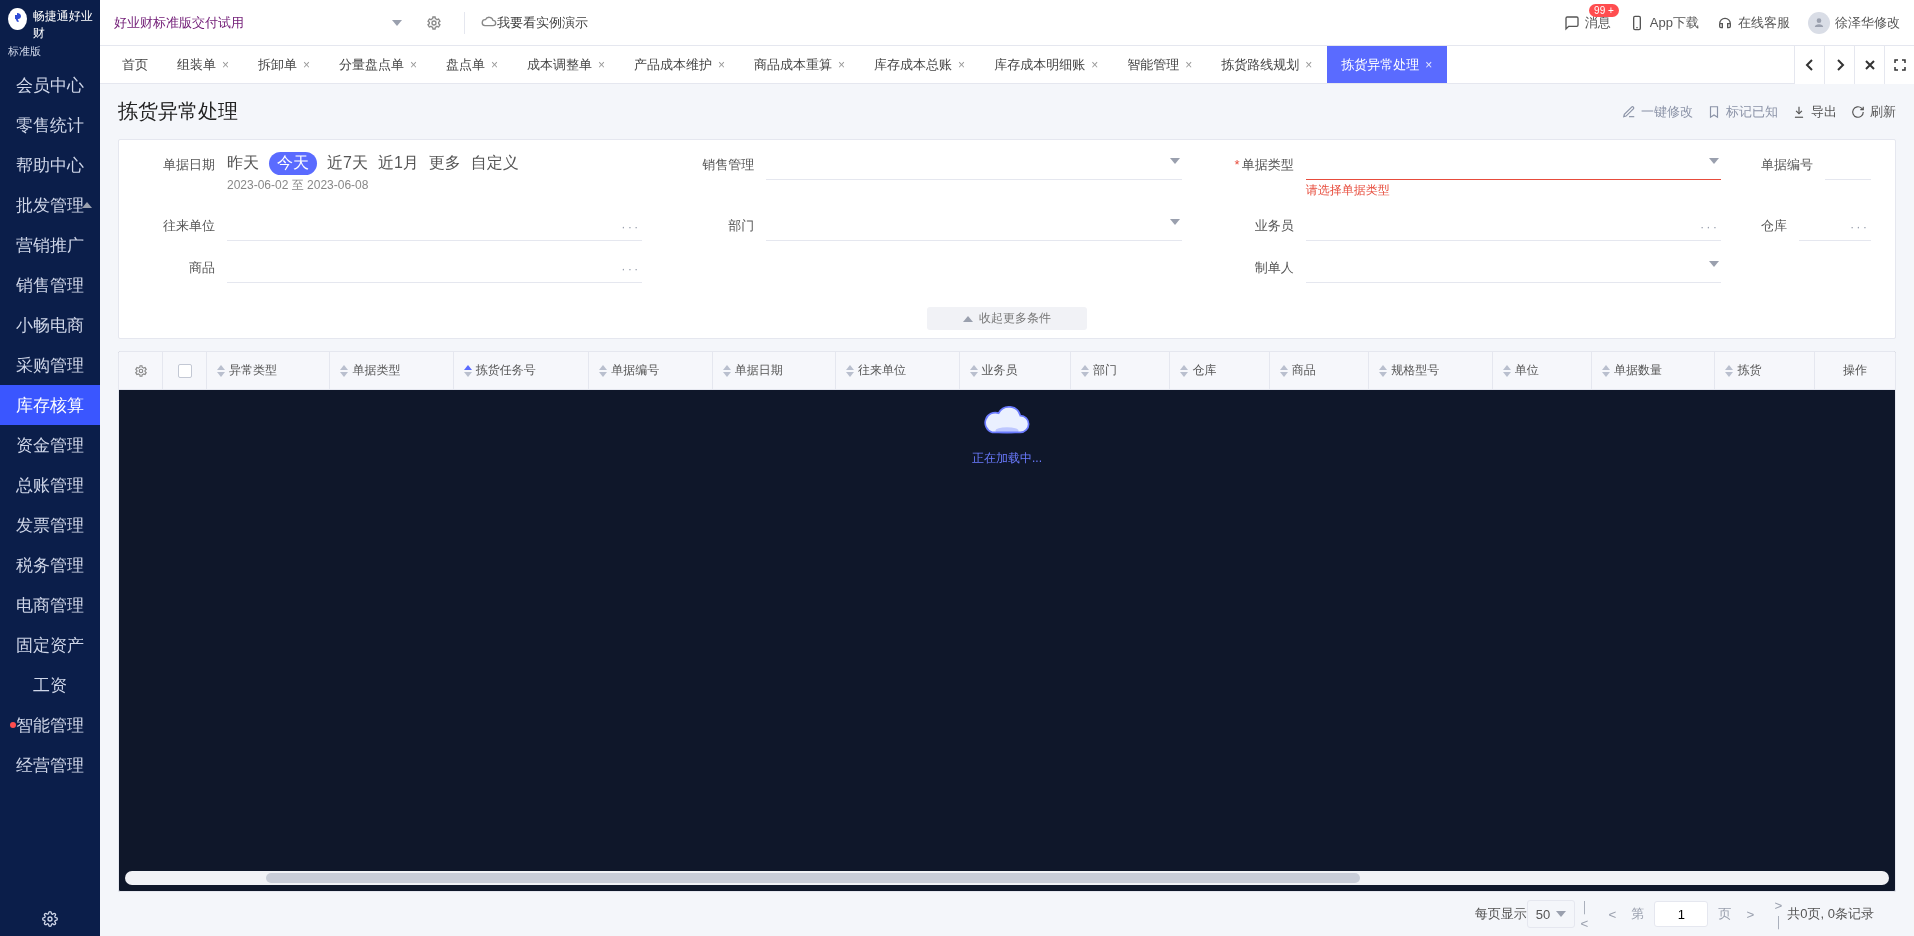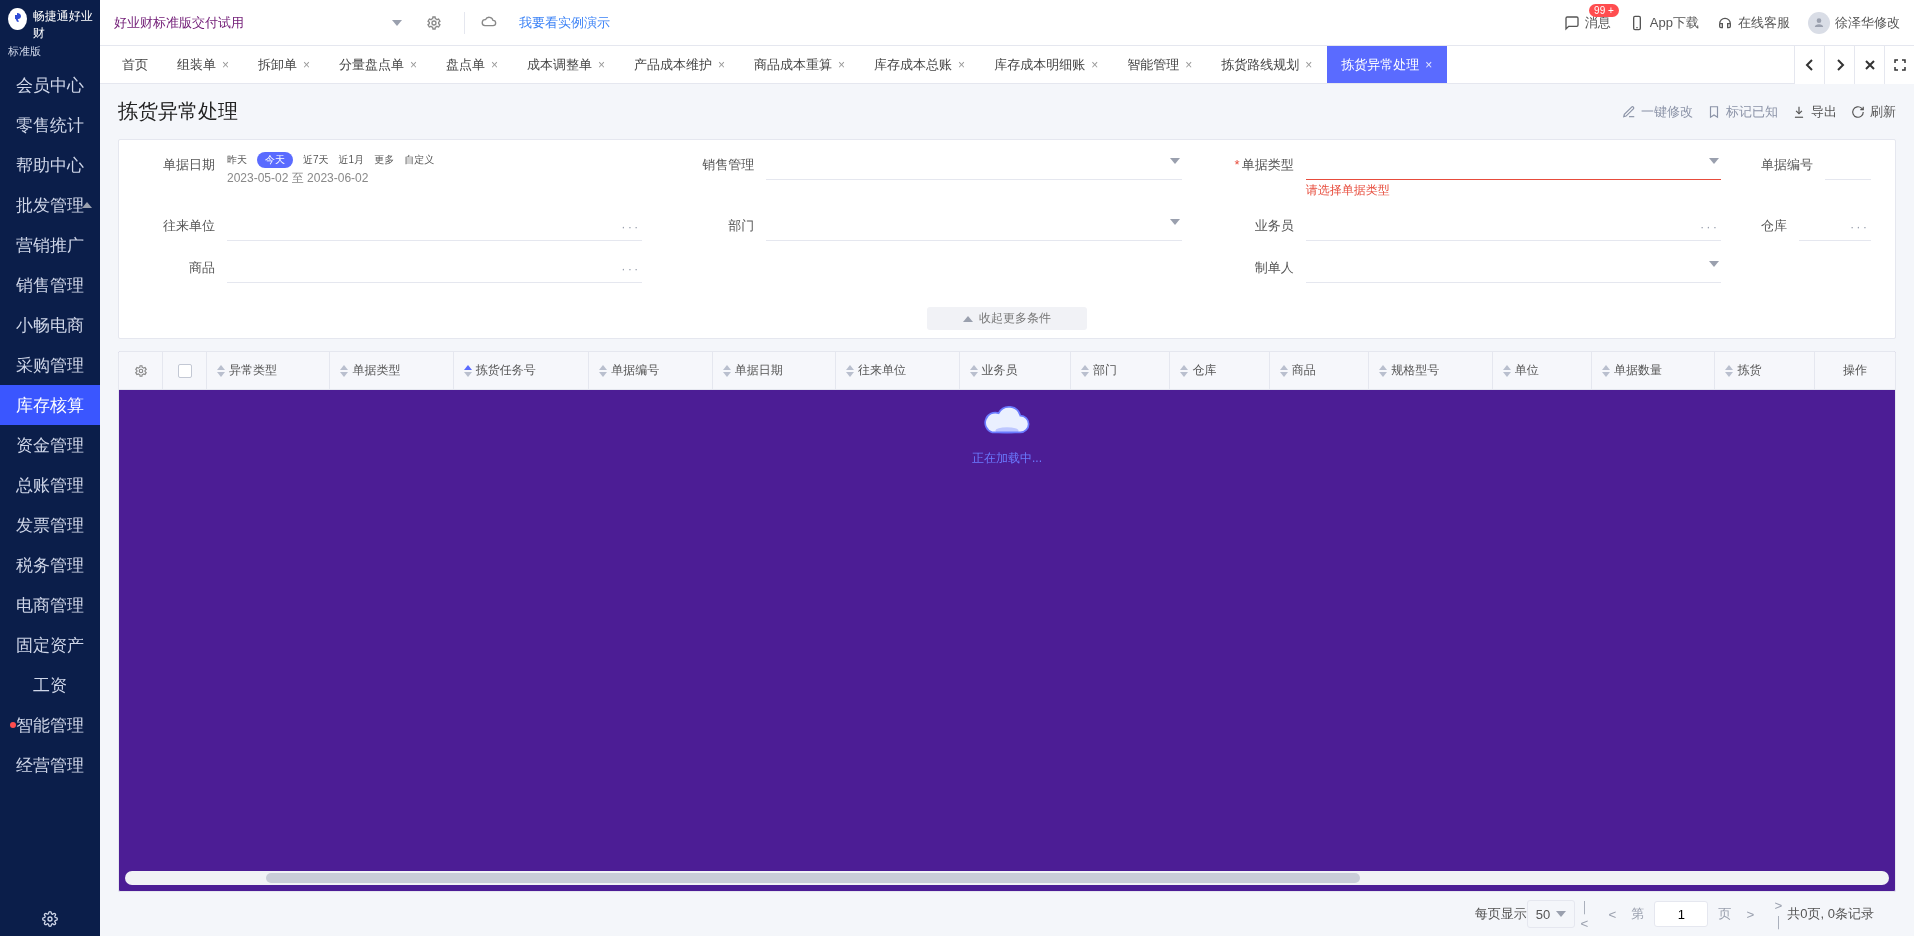--- a/index.html
+++ b/index.html
@@ -59,7 +59,7 @@
   .top-icon-btn { width:28px; height:28px; display:flex; align-items:center; justify-content:center; margin-left:18px; cursor:pointer; color:#888; }
   .top-icon-btn svg { width:16px; height:16px; }
   .divider-v { width:1px; height:22px; background:var(--border); margin:0 16px; }
-  .demo-link { display:flex; align-items:center; gap:22px; color:#3b82f6; cursor:pointer; }
+  .demo-link { display:flex; align-items:center; gap:0; color:#404040; cursor:pointer; }
   .top-right { margin-left:auto; display:flex; align-items:center; gap:18px; }
   .tr-item { display:flex; align-items:center; gap:5px; color:#555; cursor:pointer; position:relative; }
   .tr-item svg { width:16px; height:16px; }

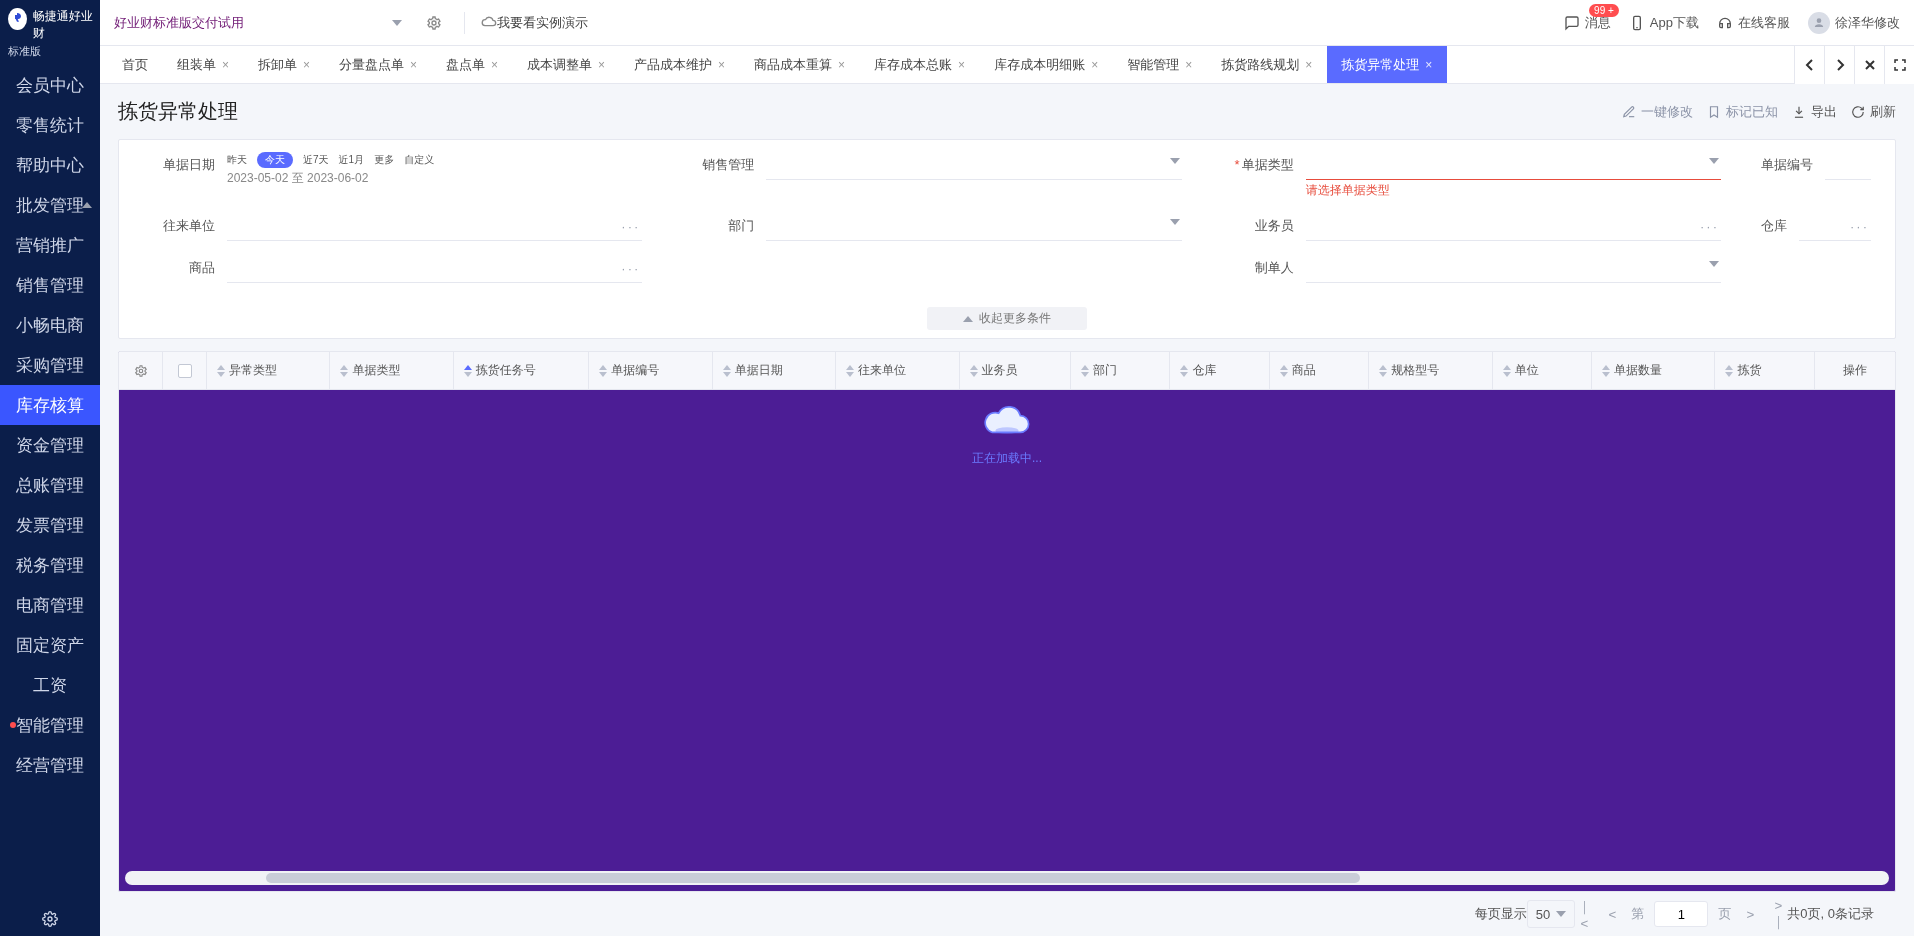--- a/index.html
+++ b/index.html
@@ -125,7 +125,7 @@
   }
   .in-wrap .tail-icon.btn { pointer-events:auto; cursor:pointer; }
   .date-presets { display:flex; gap:10px; align-items:center; flex-wrap:wrap; }
-  .dp { color:#555; cursor:pointer; font-size:10px; }
+  .dp { color:#555; cursor:pointer; font-size:16px; }
   .dp.active { background:var(--primary); color:#fff; border-radius:20px; padding:1px 8px; }
   .date-range { color:#888; font-size:12px; margin-top:2px; }
   .err-msg { color:var(--danger); font-size:12px; margin-top:2px; }

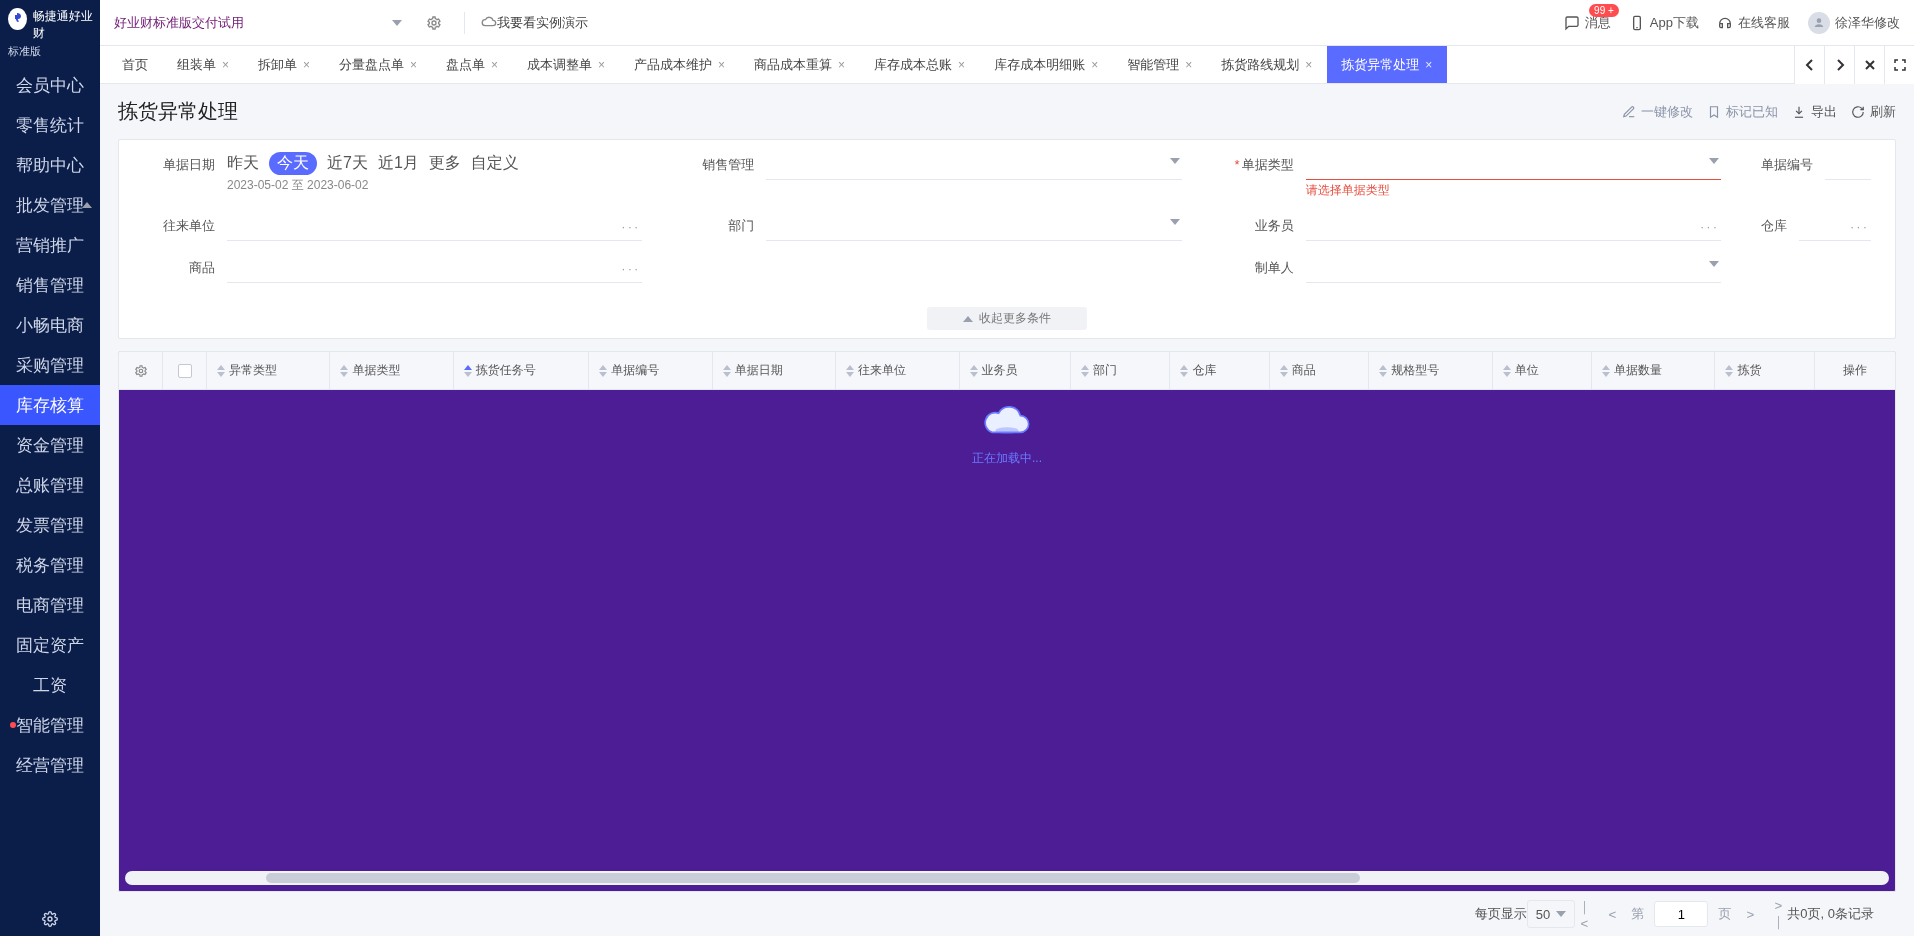--- a/index.html
+++ b/index.html
@@ -474,7 +474,7 @@
                 <span class="dp">更多</span>
                 <span class="dp">自定义</span>
               </div>
-              <div class="date-range">2023-05-02 至 2023-06-02</div>
+              <div class="date-range">2023-06-02 至 2023-06-08</div>
             </div>
           </div>
 

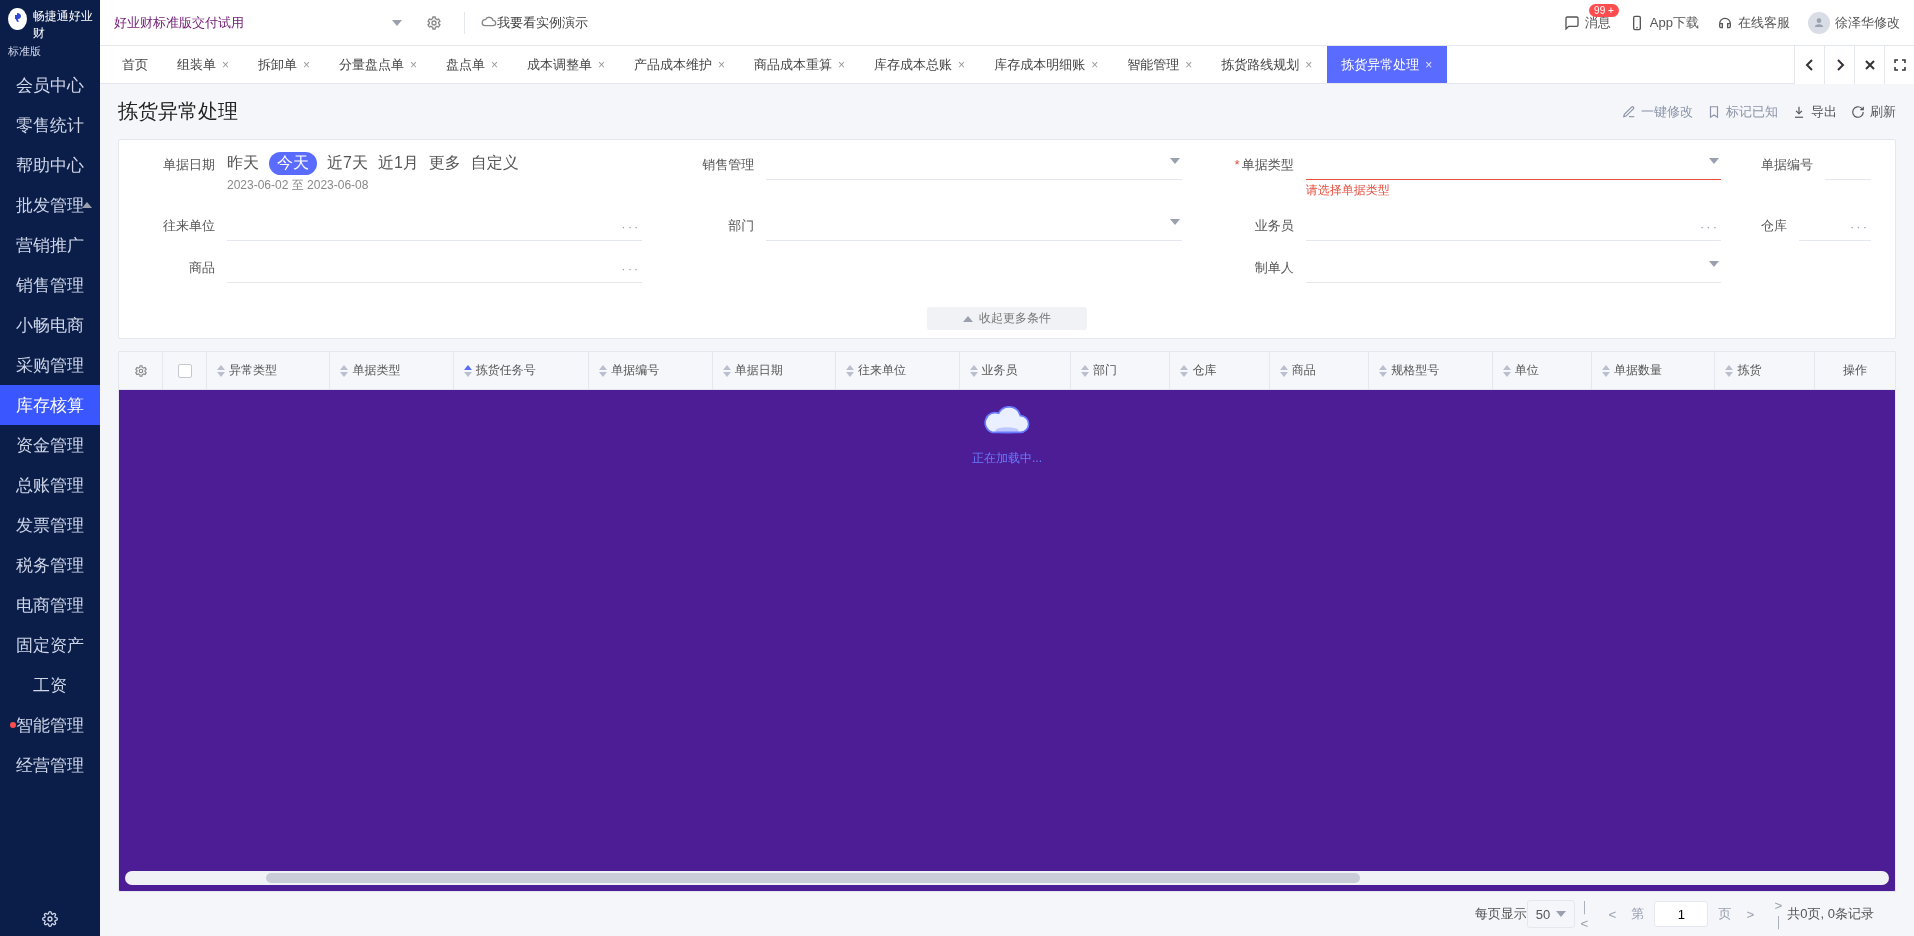--- a/index.html
+++ b/index.html
@@ -146,7 +146,7 @@
 
   
   .table-wrap { padding:12px 18px 0 18px; flex:1 1 auto; display:flex; flex-direction:column; min-height:0; }
-  .table-card { background:#4c1d95; border:1px solid var(--border); border-radius:2px; flex:1 1 auto; display:flex; flex-direction:column; min-height:0; }
+  .table-card { background:#0f172a; border:1px solid var(--border); border-radius:2px; flex:1 1 auto; display:flex; flex-direction:column; min-height:0; }
   .thead {
     display:flex; align-items:center; height:38px; background:#f6f7fb; border-bottom:1px solid var(--border);
     overflow:hidden; position:relative;

